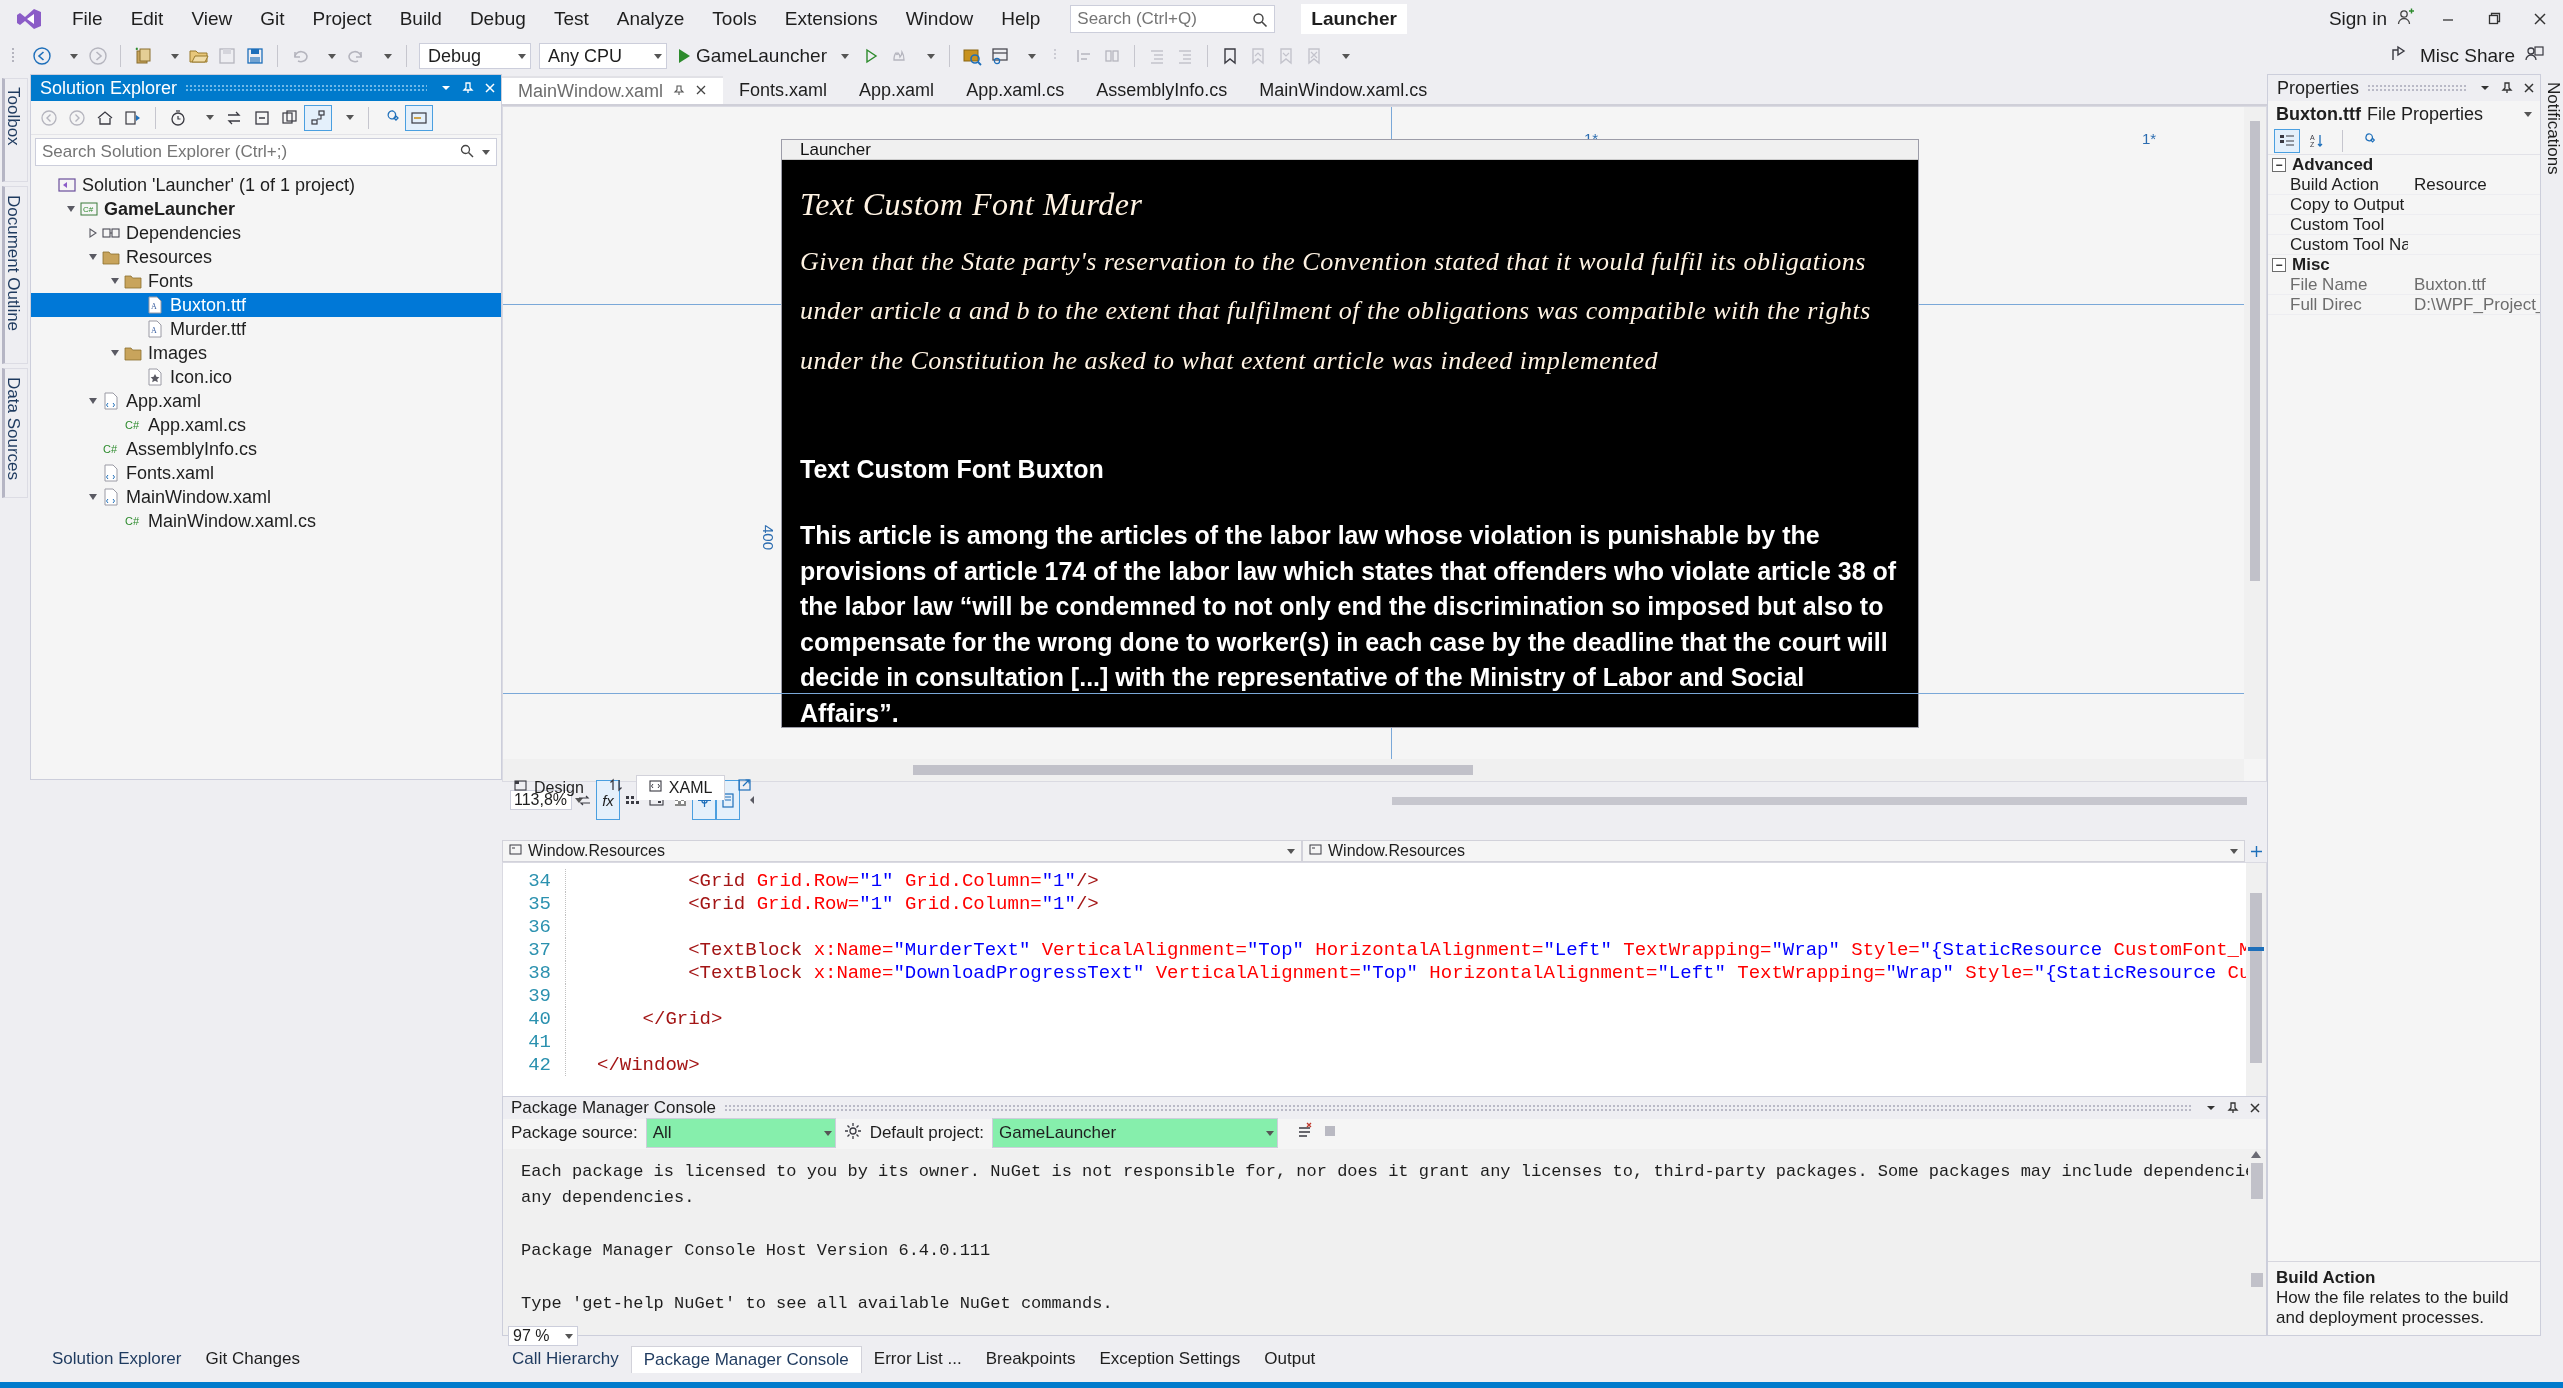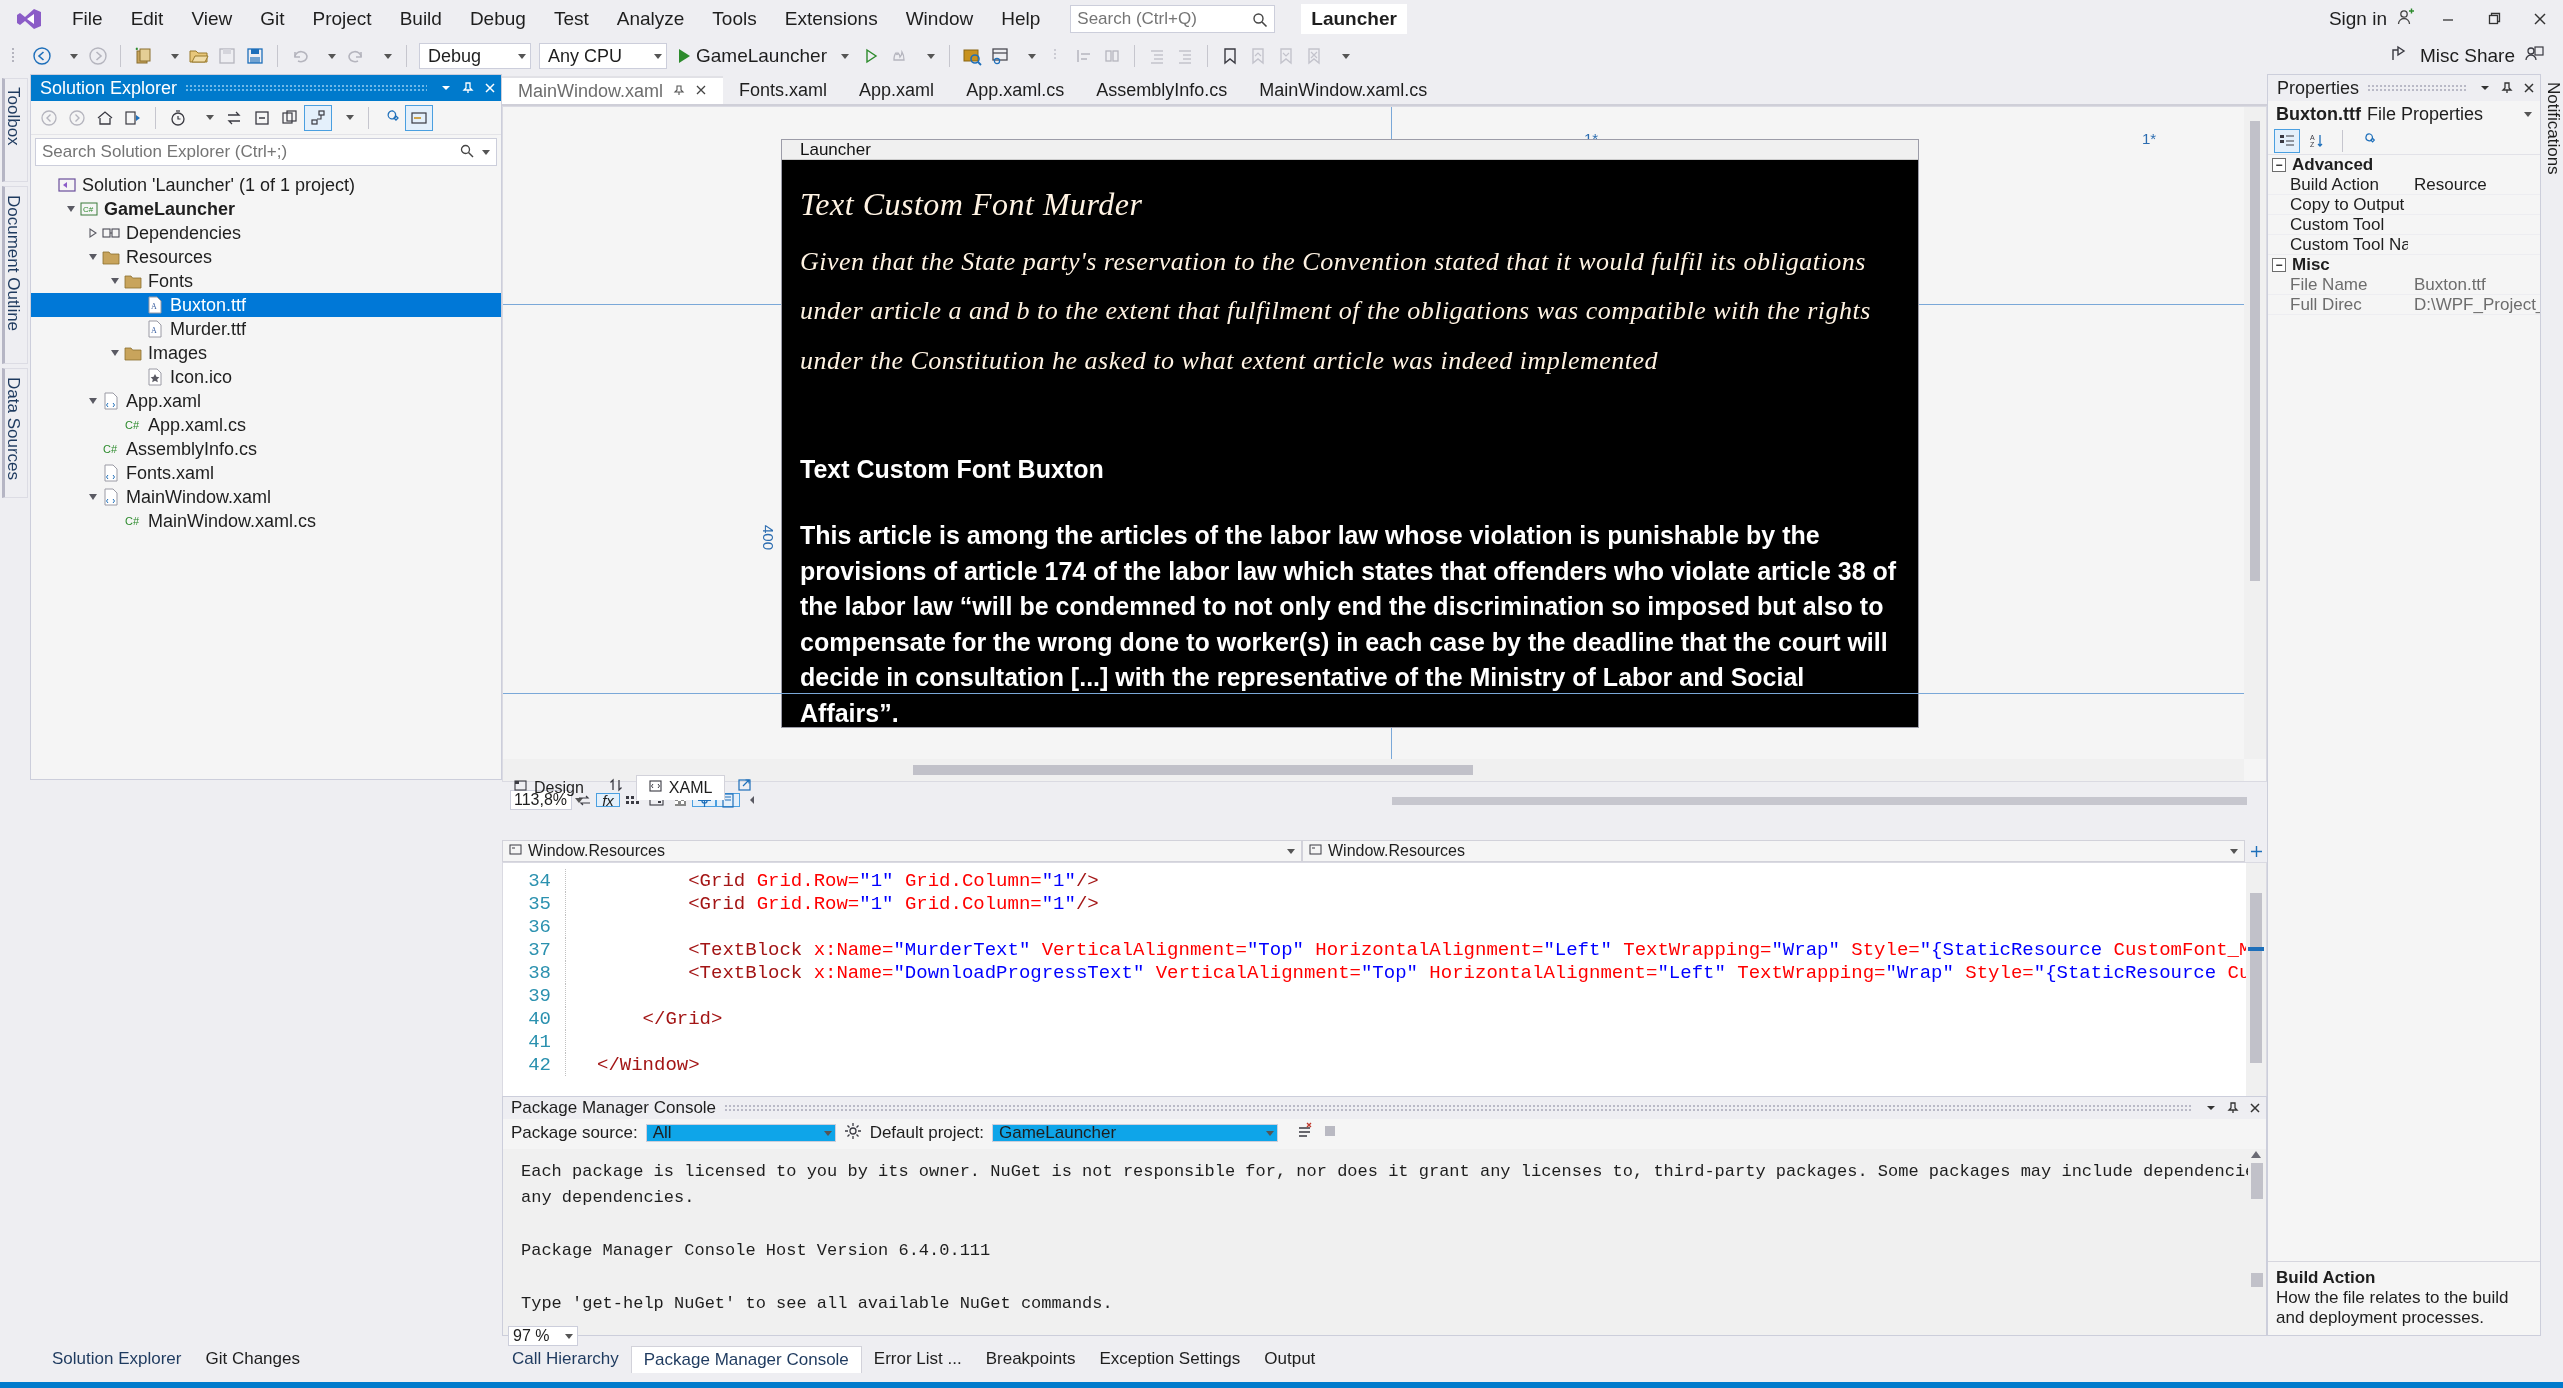--- a/index.html
+++ b/index.html
@@ -85,7 +85,7 @@
 
   .zoombar{ position:absolute; left:0; top:714px; right:0; height:24px; display:flex; align-items:center; background:#EEEEF2; font-size:17px;}
   .zoomsel{ width:62px; height:20px; border:1px solid #CCCEDB; background:#fff; display:flex; align-items:center; padding:0 3px; font-size:16px; margin-left:8px;}
-  .zbi{ width:24px; height:14px; display:flex; align-items:center; justify-content:center; }
+  .zbi{ width:24px; height:40px; display:flex; align-items:center; justify-content:center; }
   .zbi.sel{ border:1px solid #4A9FE0; background:#E4F0FB; }
   .zsplit{ position:absolute; left:890px; right:20px; top:9px; height:8px; background:#C6C6CE; }
 

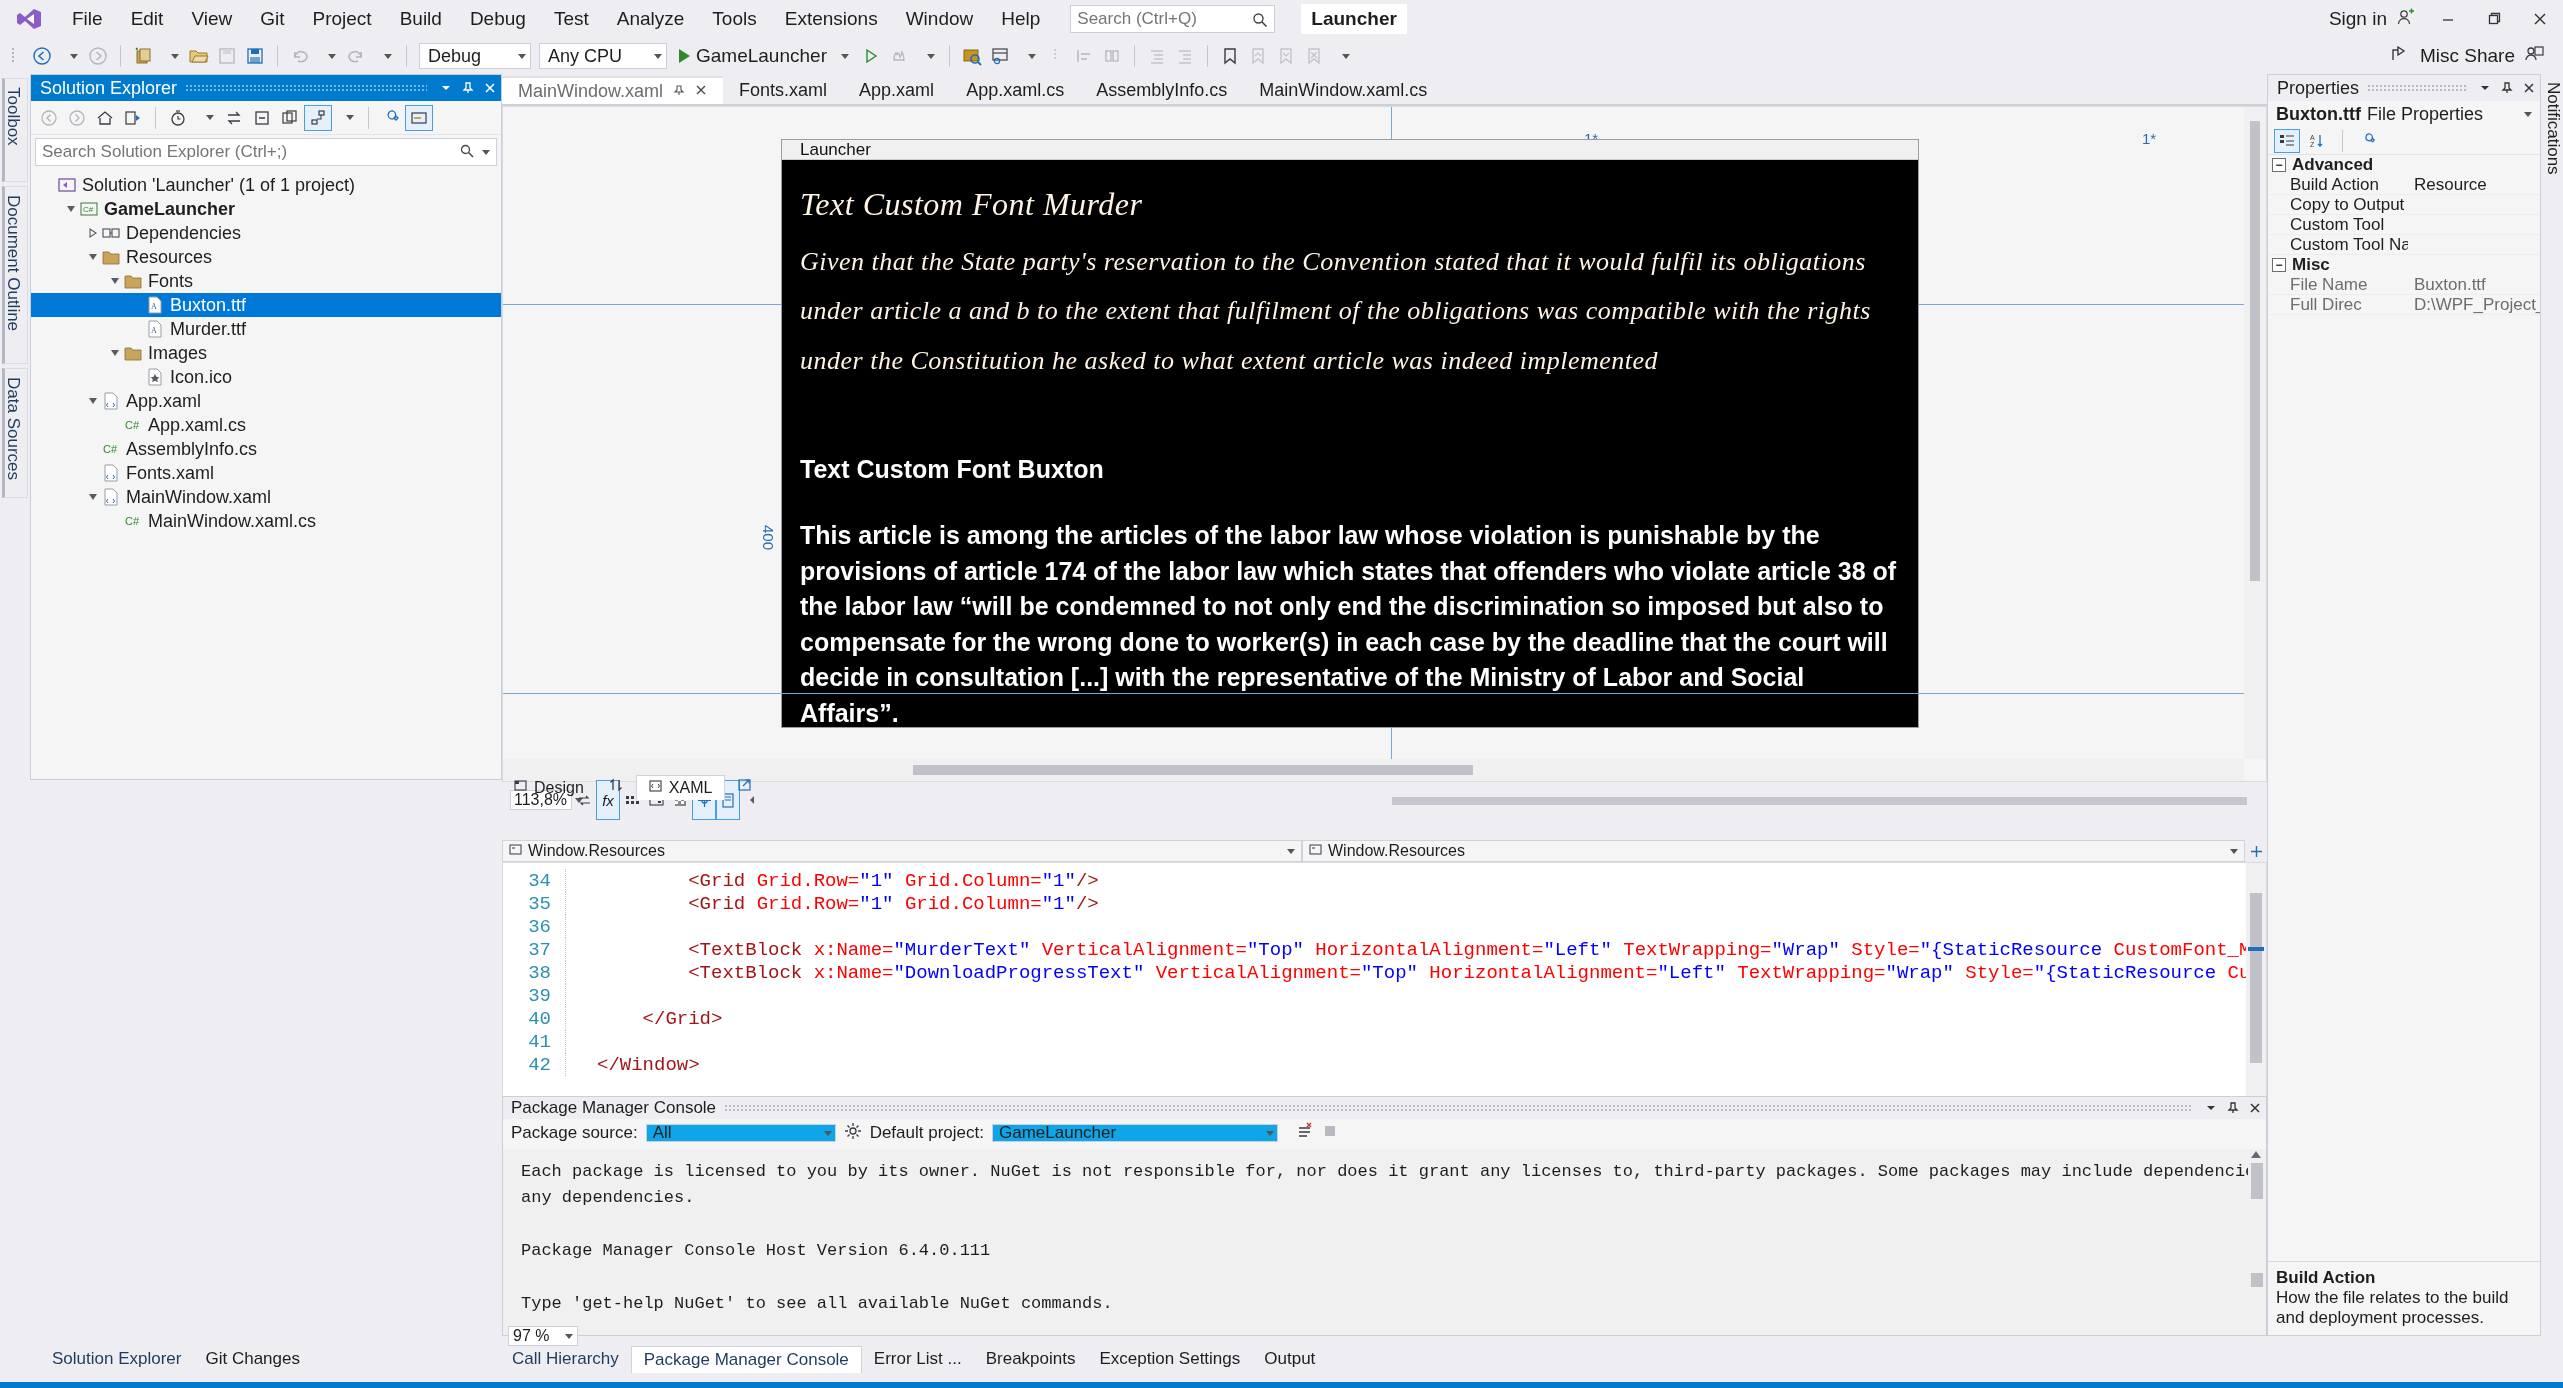--- a/index.html
+++ b/index.html
@@ -117,7 +117,7 @@
   .pmc-head{ height:22px; display:flex; align-items:center; font-size:17px; padding-left:8px; background:#EEEEF2;}
   .pmc-head .dots{ flex:1; height:8px; margin:0 8px; background-image:radial-gradient(#B9B9C6 1px,transparent 1px); background-size:4px 4px;}
   .pmc-tb{ height:28px; display:flex; align-items:center; gap:8px; padding:0 8px; font-size:17px;}
-  .pmc-combo{ height:18px; border:1px solid #CCCEDB; background:#0ea5e9; display:flex; align-items:center; padding:0 3px 0 6px; font-size:17px;}
+  .pmc-combo{ height:30px; border:1px solid #CCCEDB; background:#86efac; display:flex; align-items:center; padding:0 3px 0 6px; font-size:17px;}
   .pmc-body{ position:absolute; left:0; top:52px; right:0; bottom:0; background:#F0F0F0; padding:10px 18px;
     font-family:"Liberation Mono", monospace; font-size:17px; color:#1E1E1E; line-height:1.55;}
   .pmc-scroll{ position:absolute; right:0; top:52px; bottom:0; width:18px; background:#F0F0F0;}

